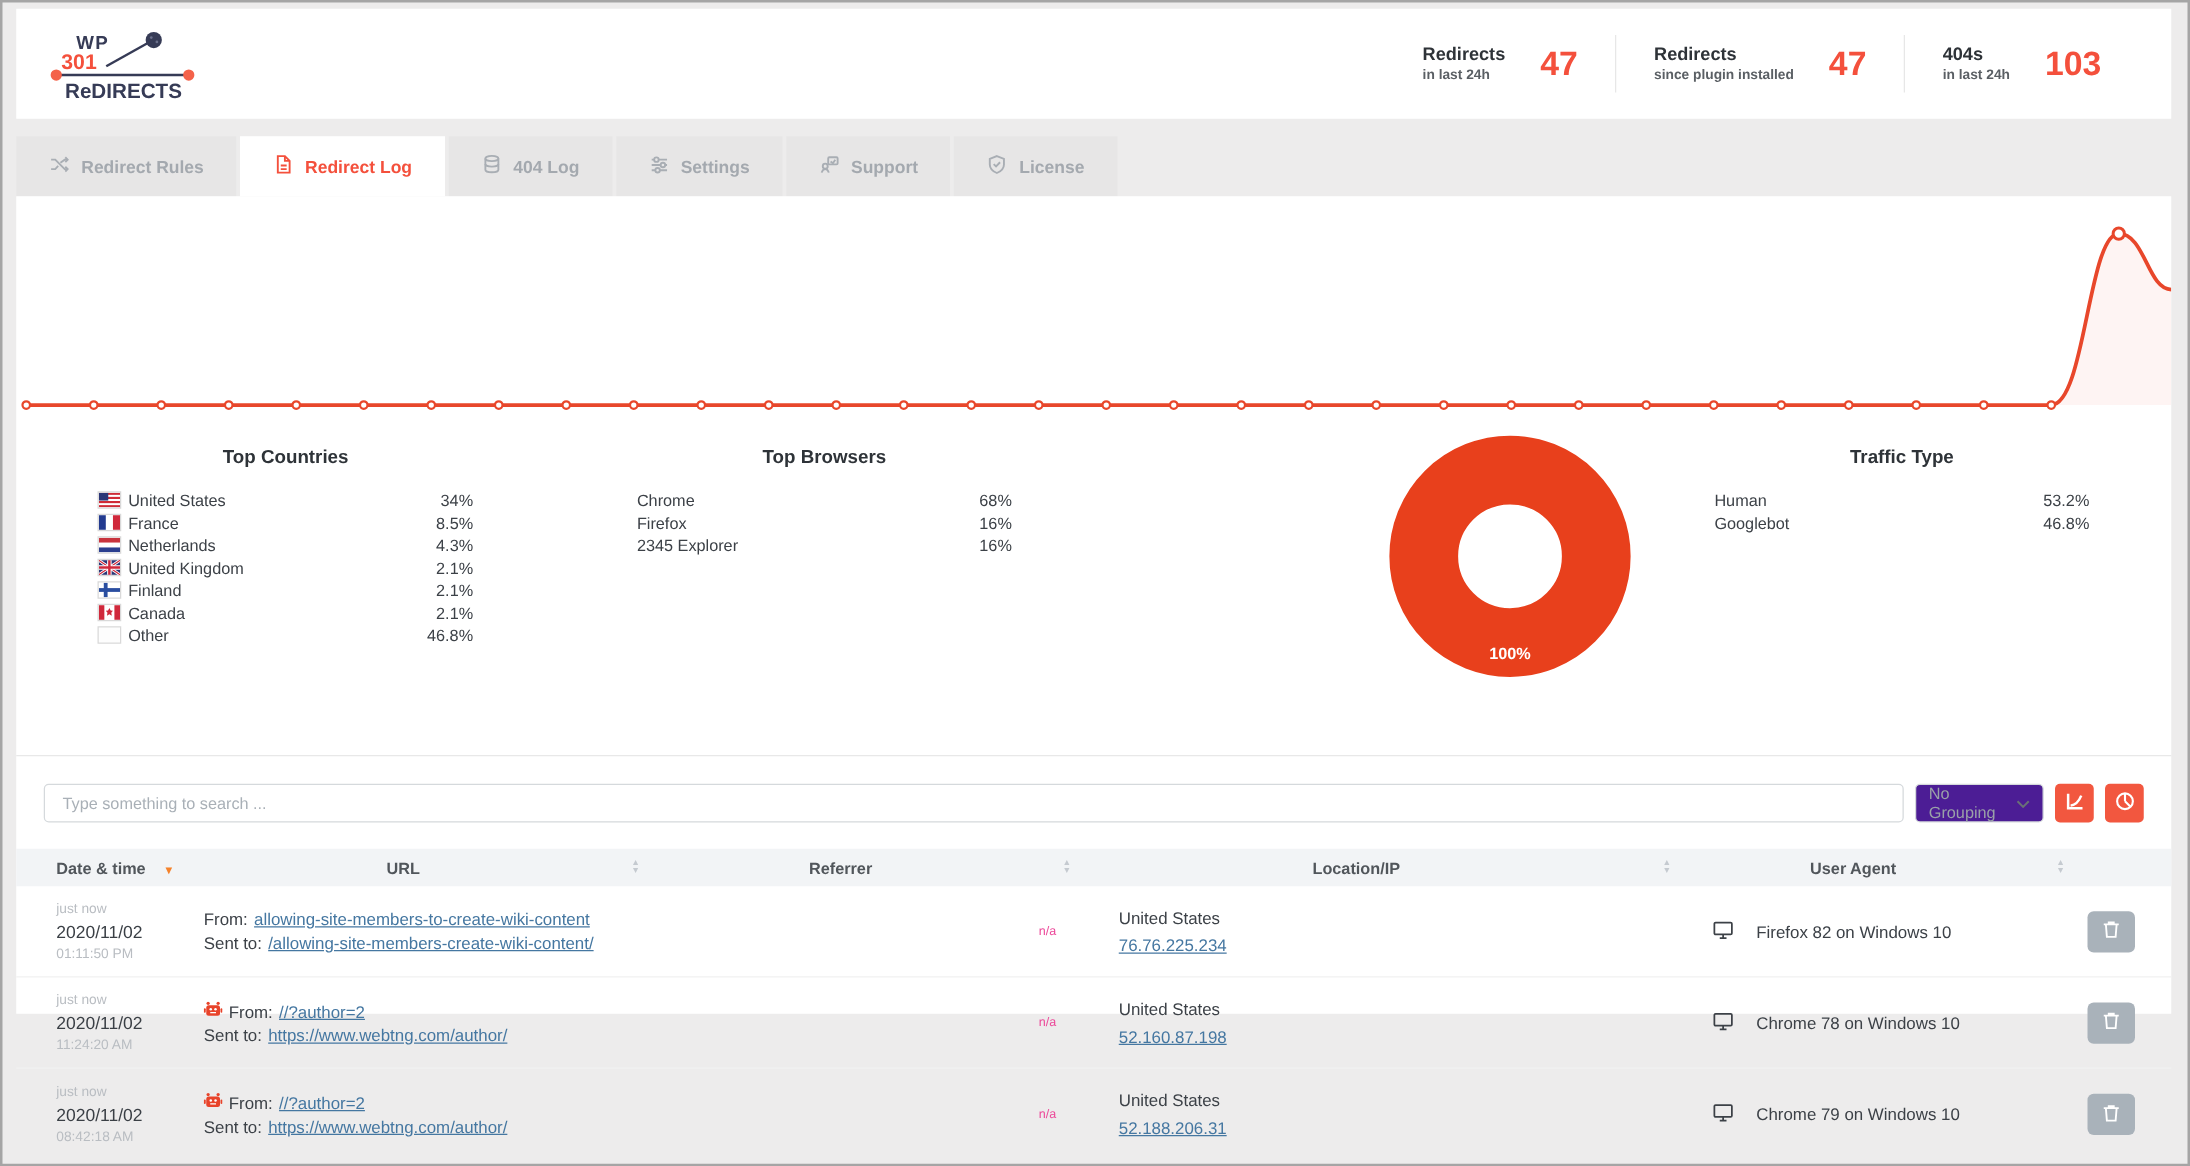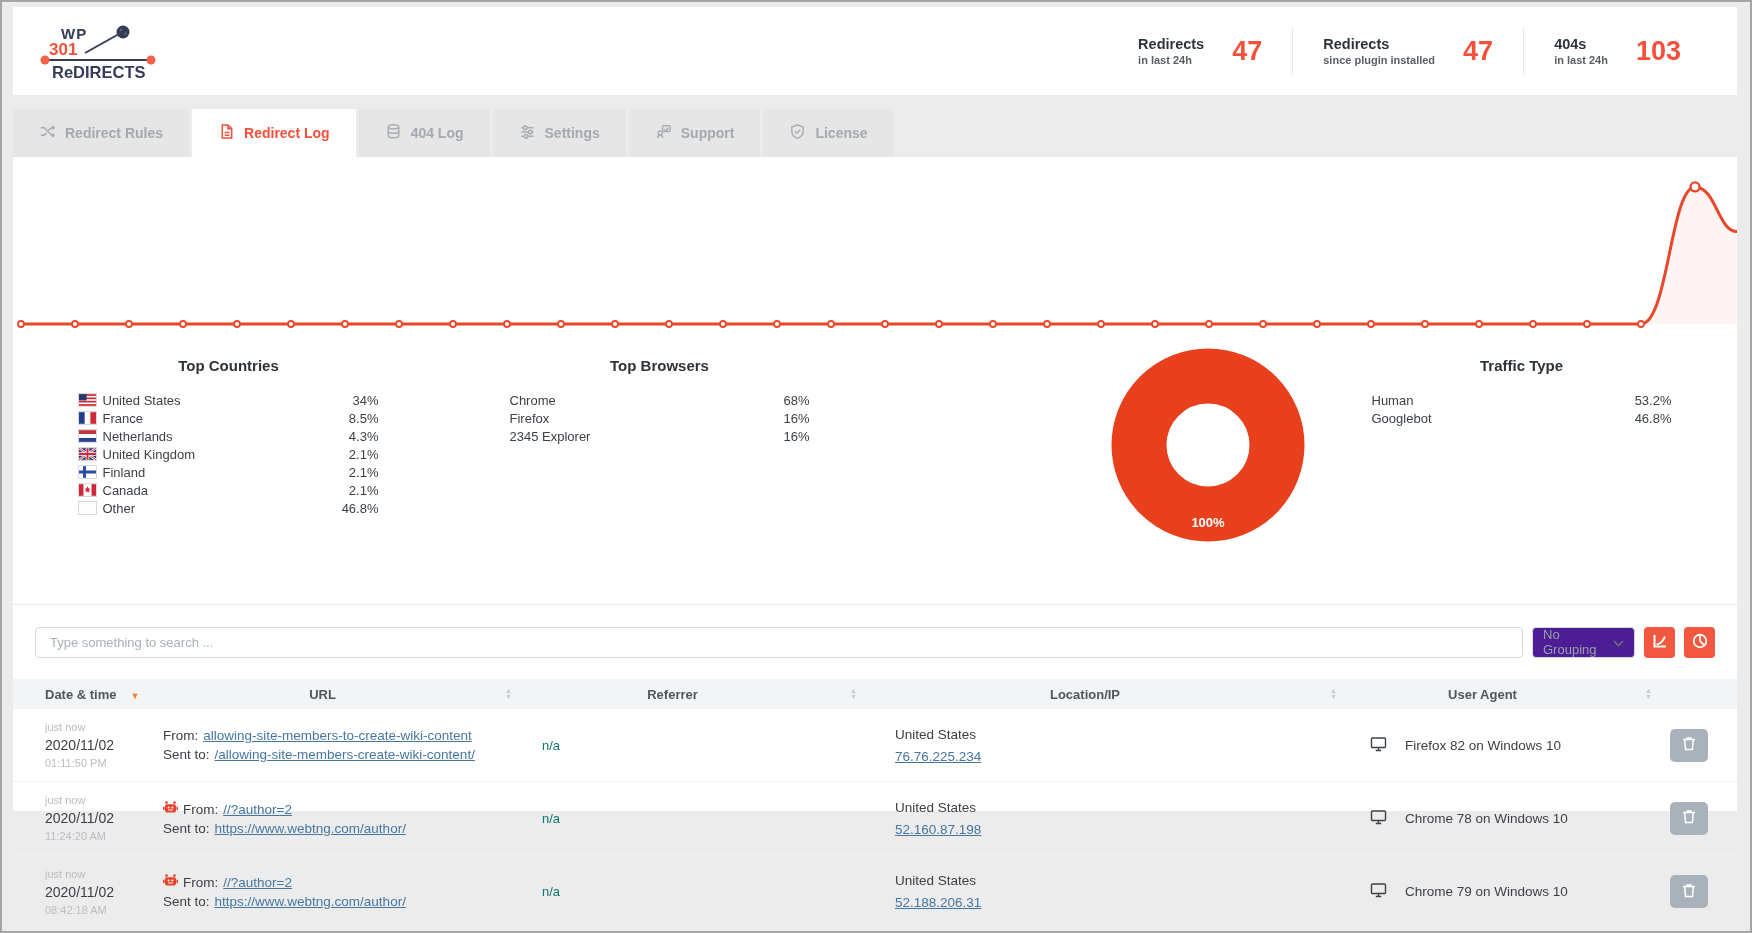--- a/index.html
+++ b/index.html
@@ -79,7 +79,7 @@
   .c-url { padding-left:18px; font-size:13.5px; color:#3c4147; }
   .url-line { display:flex; align-items:flex-end; gap:5px; margin:4px 0; }
   a.lnk { color:#4577a1; text-decoration:underline; cursor:pointer; }
-  .c-ref { padding-left:42px; font-size:13px; color:#0f766e; }
+  .c-ref { padding-left:42px; font-size:10px; color:#ec4899;text-align:right; }
   .c-loc { padding-left:50px; font-size:13.5px; color:#3c4147; }
   .c-loc .lnk { display:inline-block; margin-top:7px; }
   .c-ua { padding-left:45px; display:flex; align-items:center; gap:18px; font-size:13.5px; color:#3c4147; }

